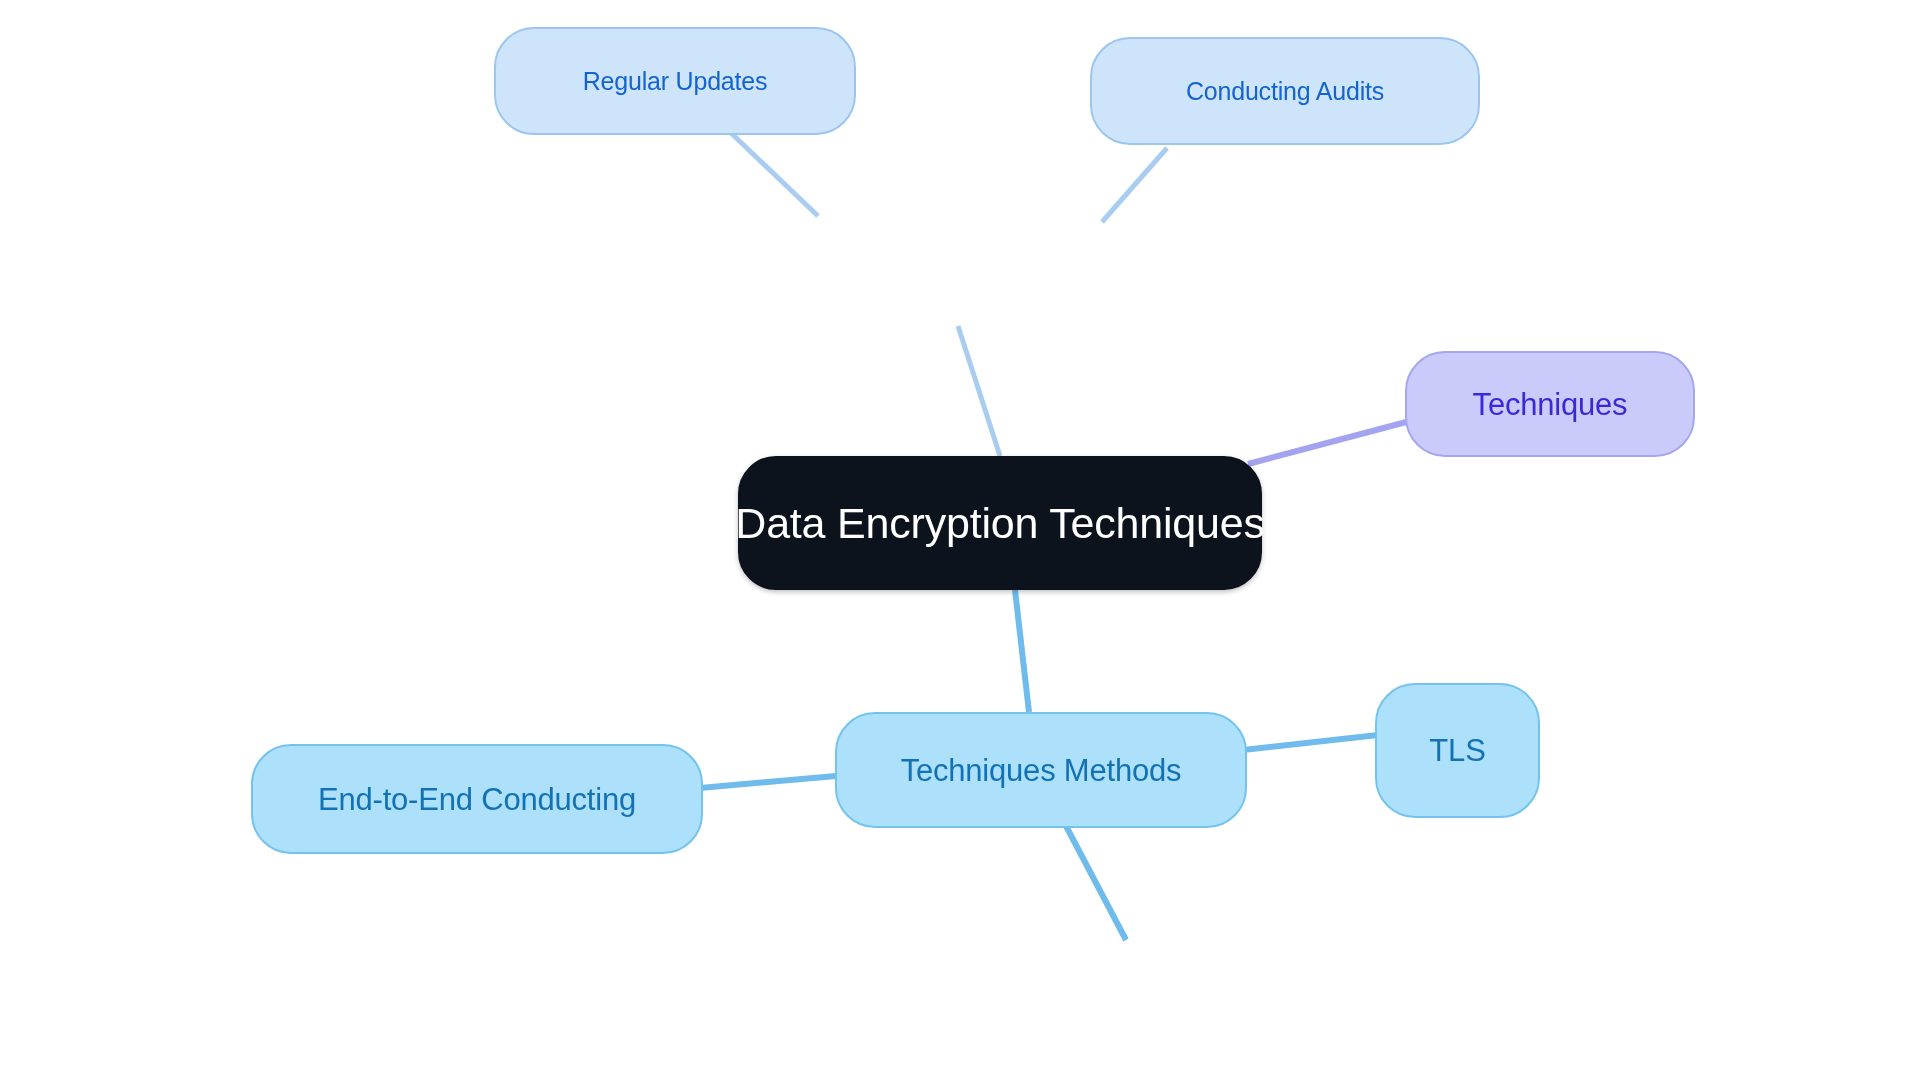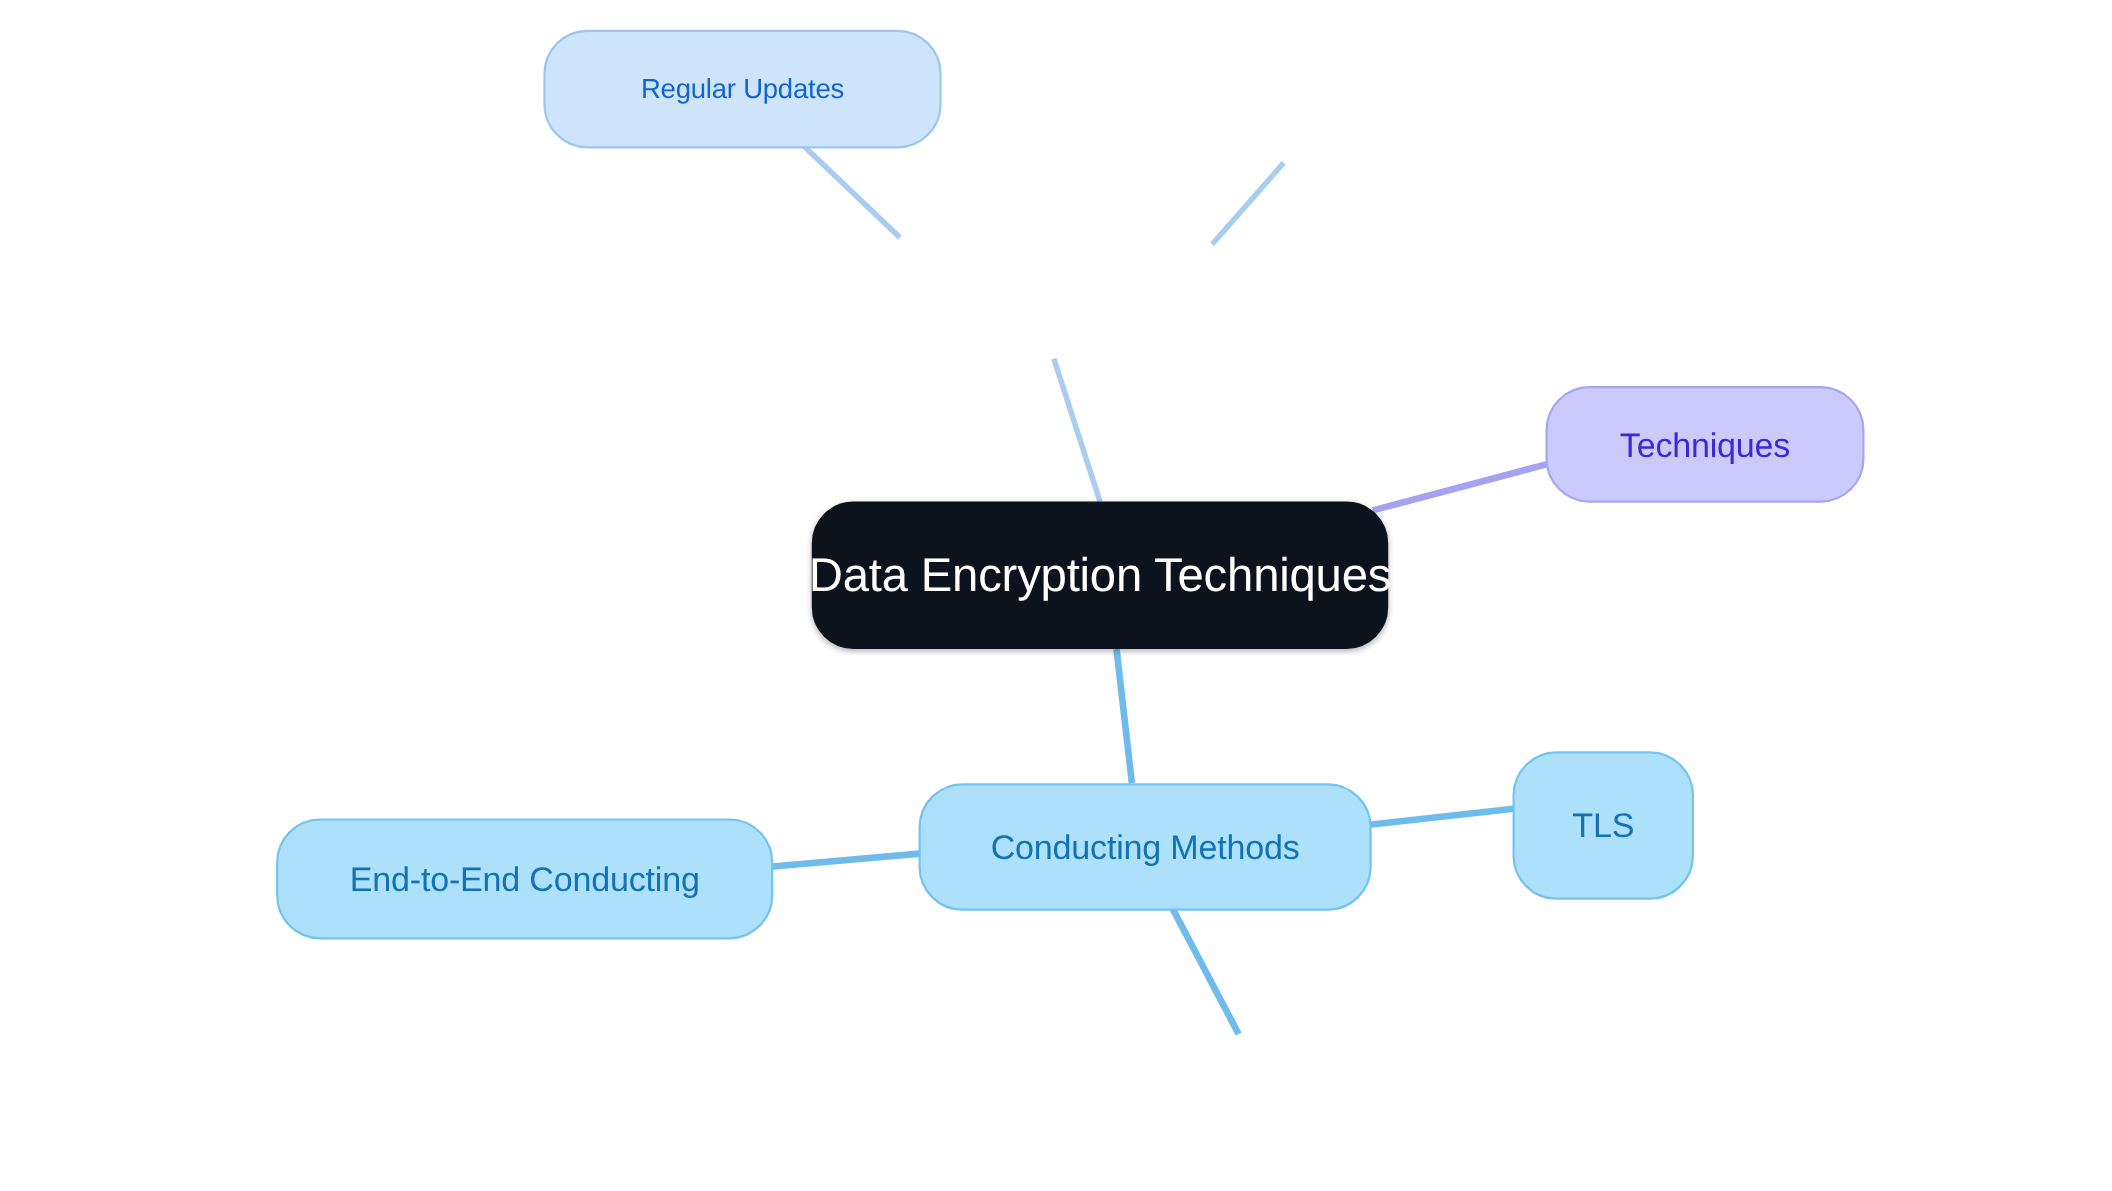--- a/index.html
+++ b/index.html
@@ -101,6 +101,9 @@
     <span class="node-label">Regular Updates</span>
   </div>
 
+  <div class="node n-pale" style="left: 1090px; top: 37px; width: 390px; height: 108px;">
+    <span class="node-label">Conducting Audits</span>
+  </div>
 
   <div class="node n-violet" style="left: 1405px; top: 351px; width: 290px; height: 106px;">
     <span class="node-label">Techniques</span>

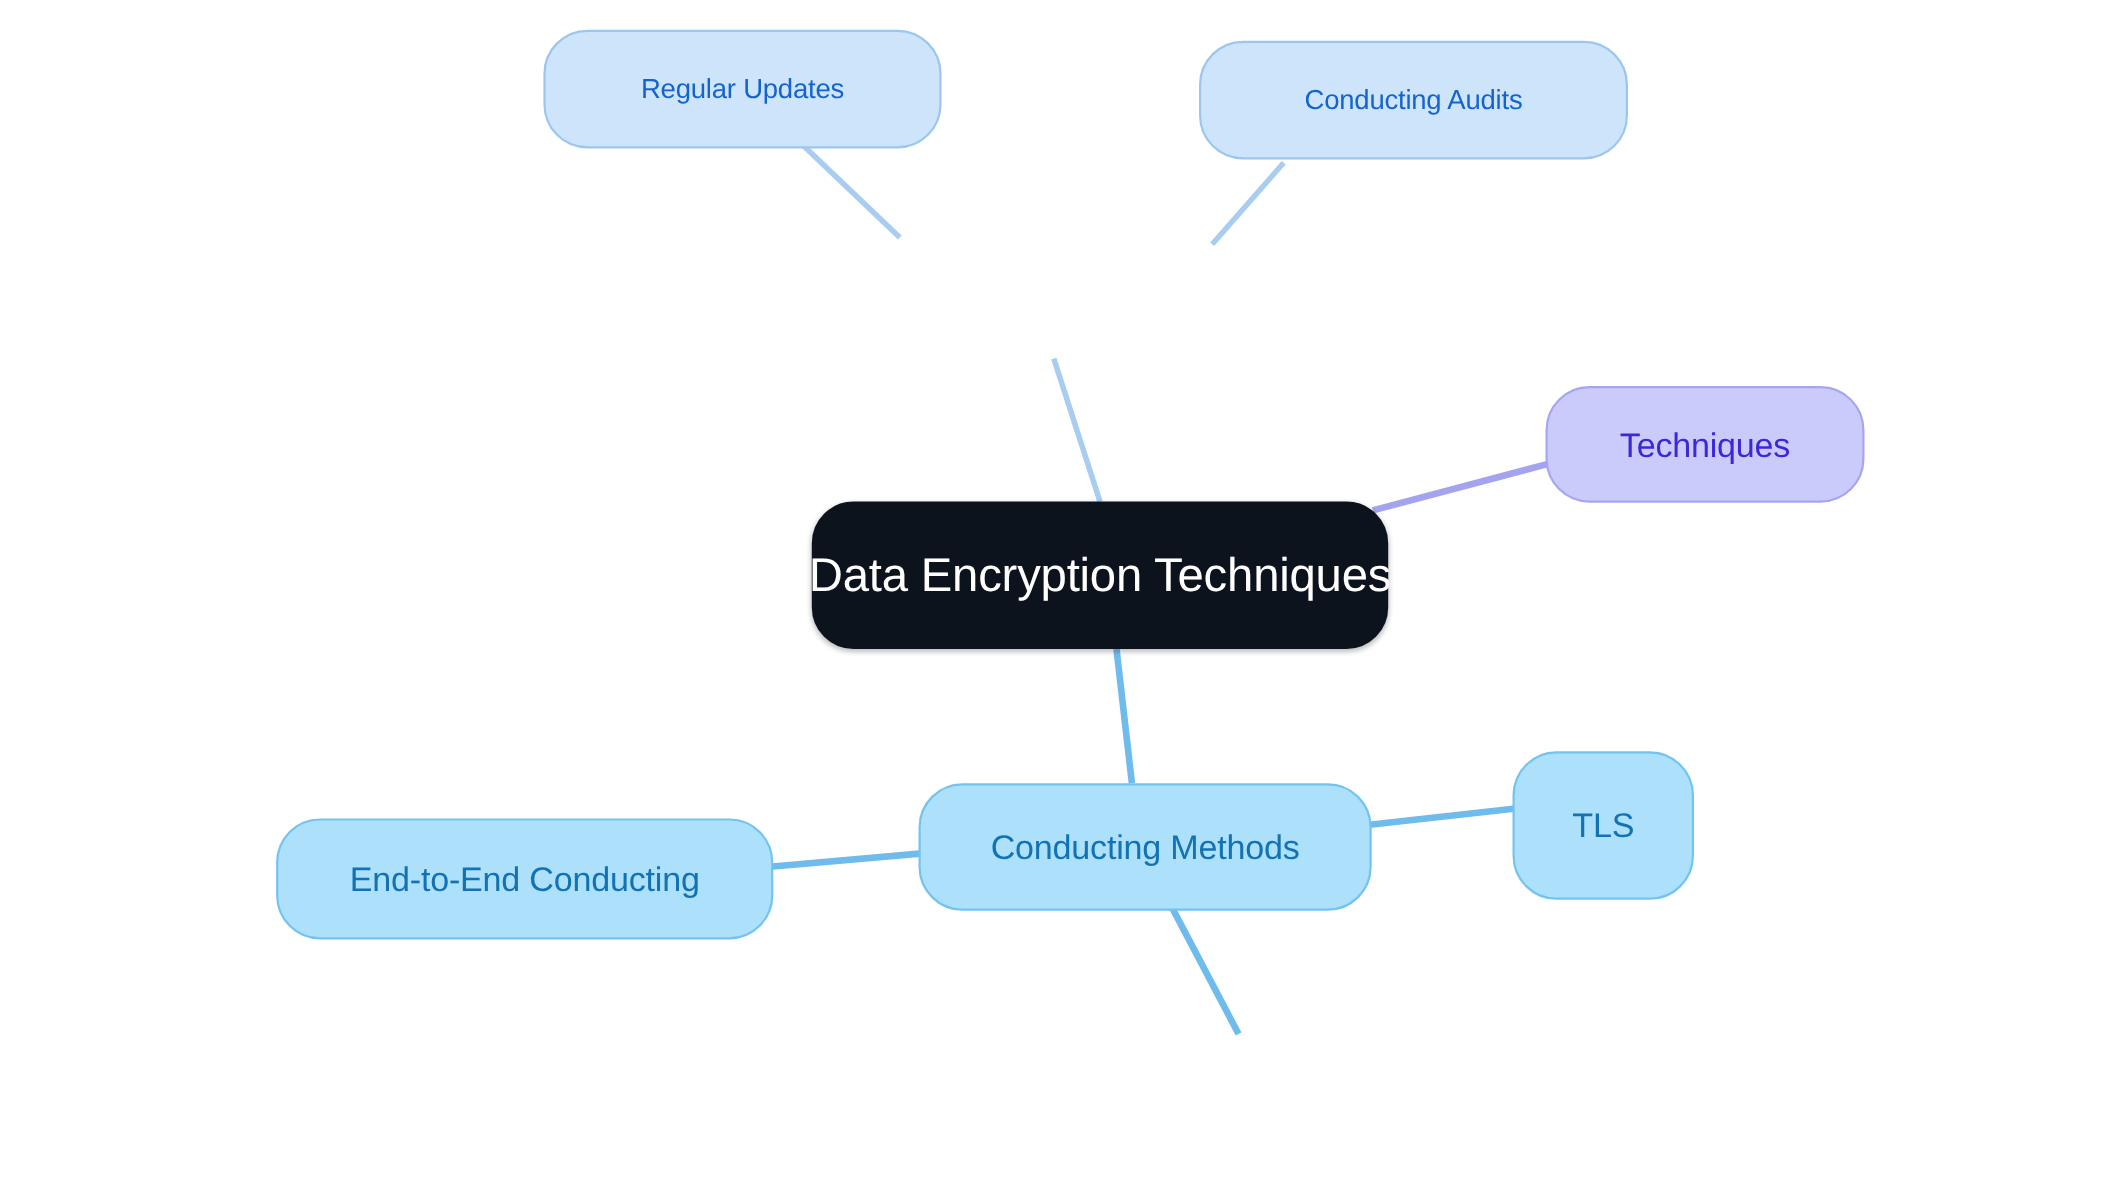--- a/index.html
+++ b/index.html
@@ -110,7 +110,7 @@
   </div>
 
   <div class="node n-sky" style="left: 835px; top: 712px; width: 412px; height: 116px;">
-    <span class="node-label">Conducting Methods</span>
+    <span class="node-label">Techniques Methods</span>
   </div>
 
   <div class="node n-sky" style="left: 251px; top: 744px; width: 452px; height: 110px;">

